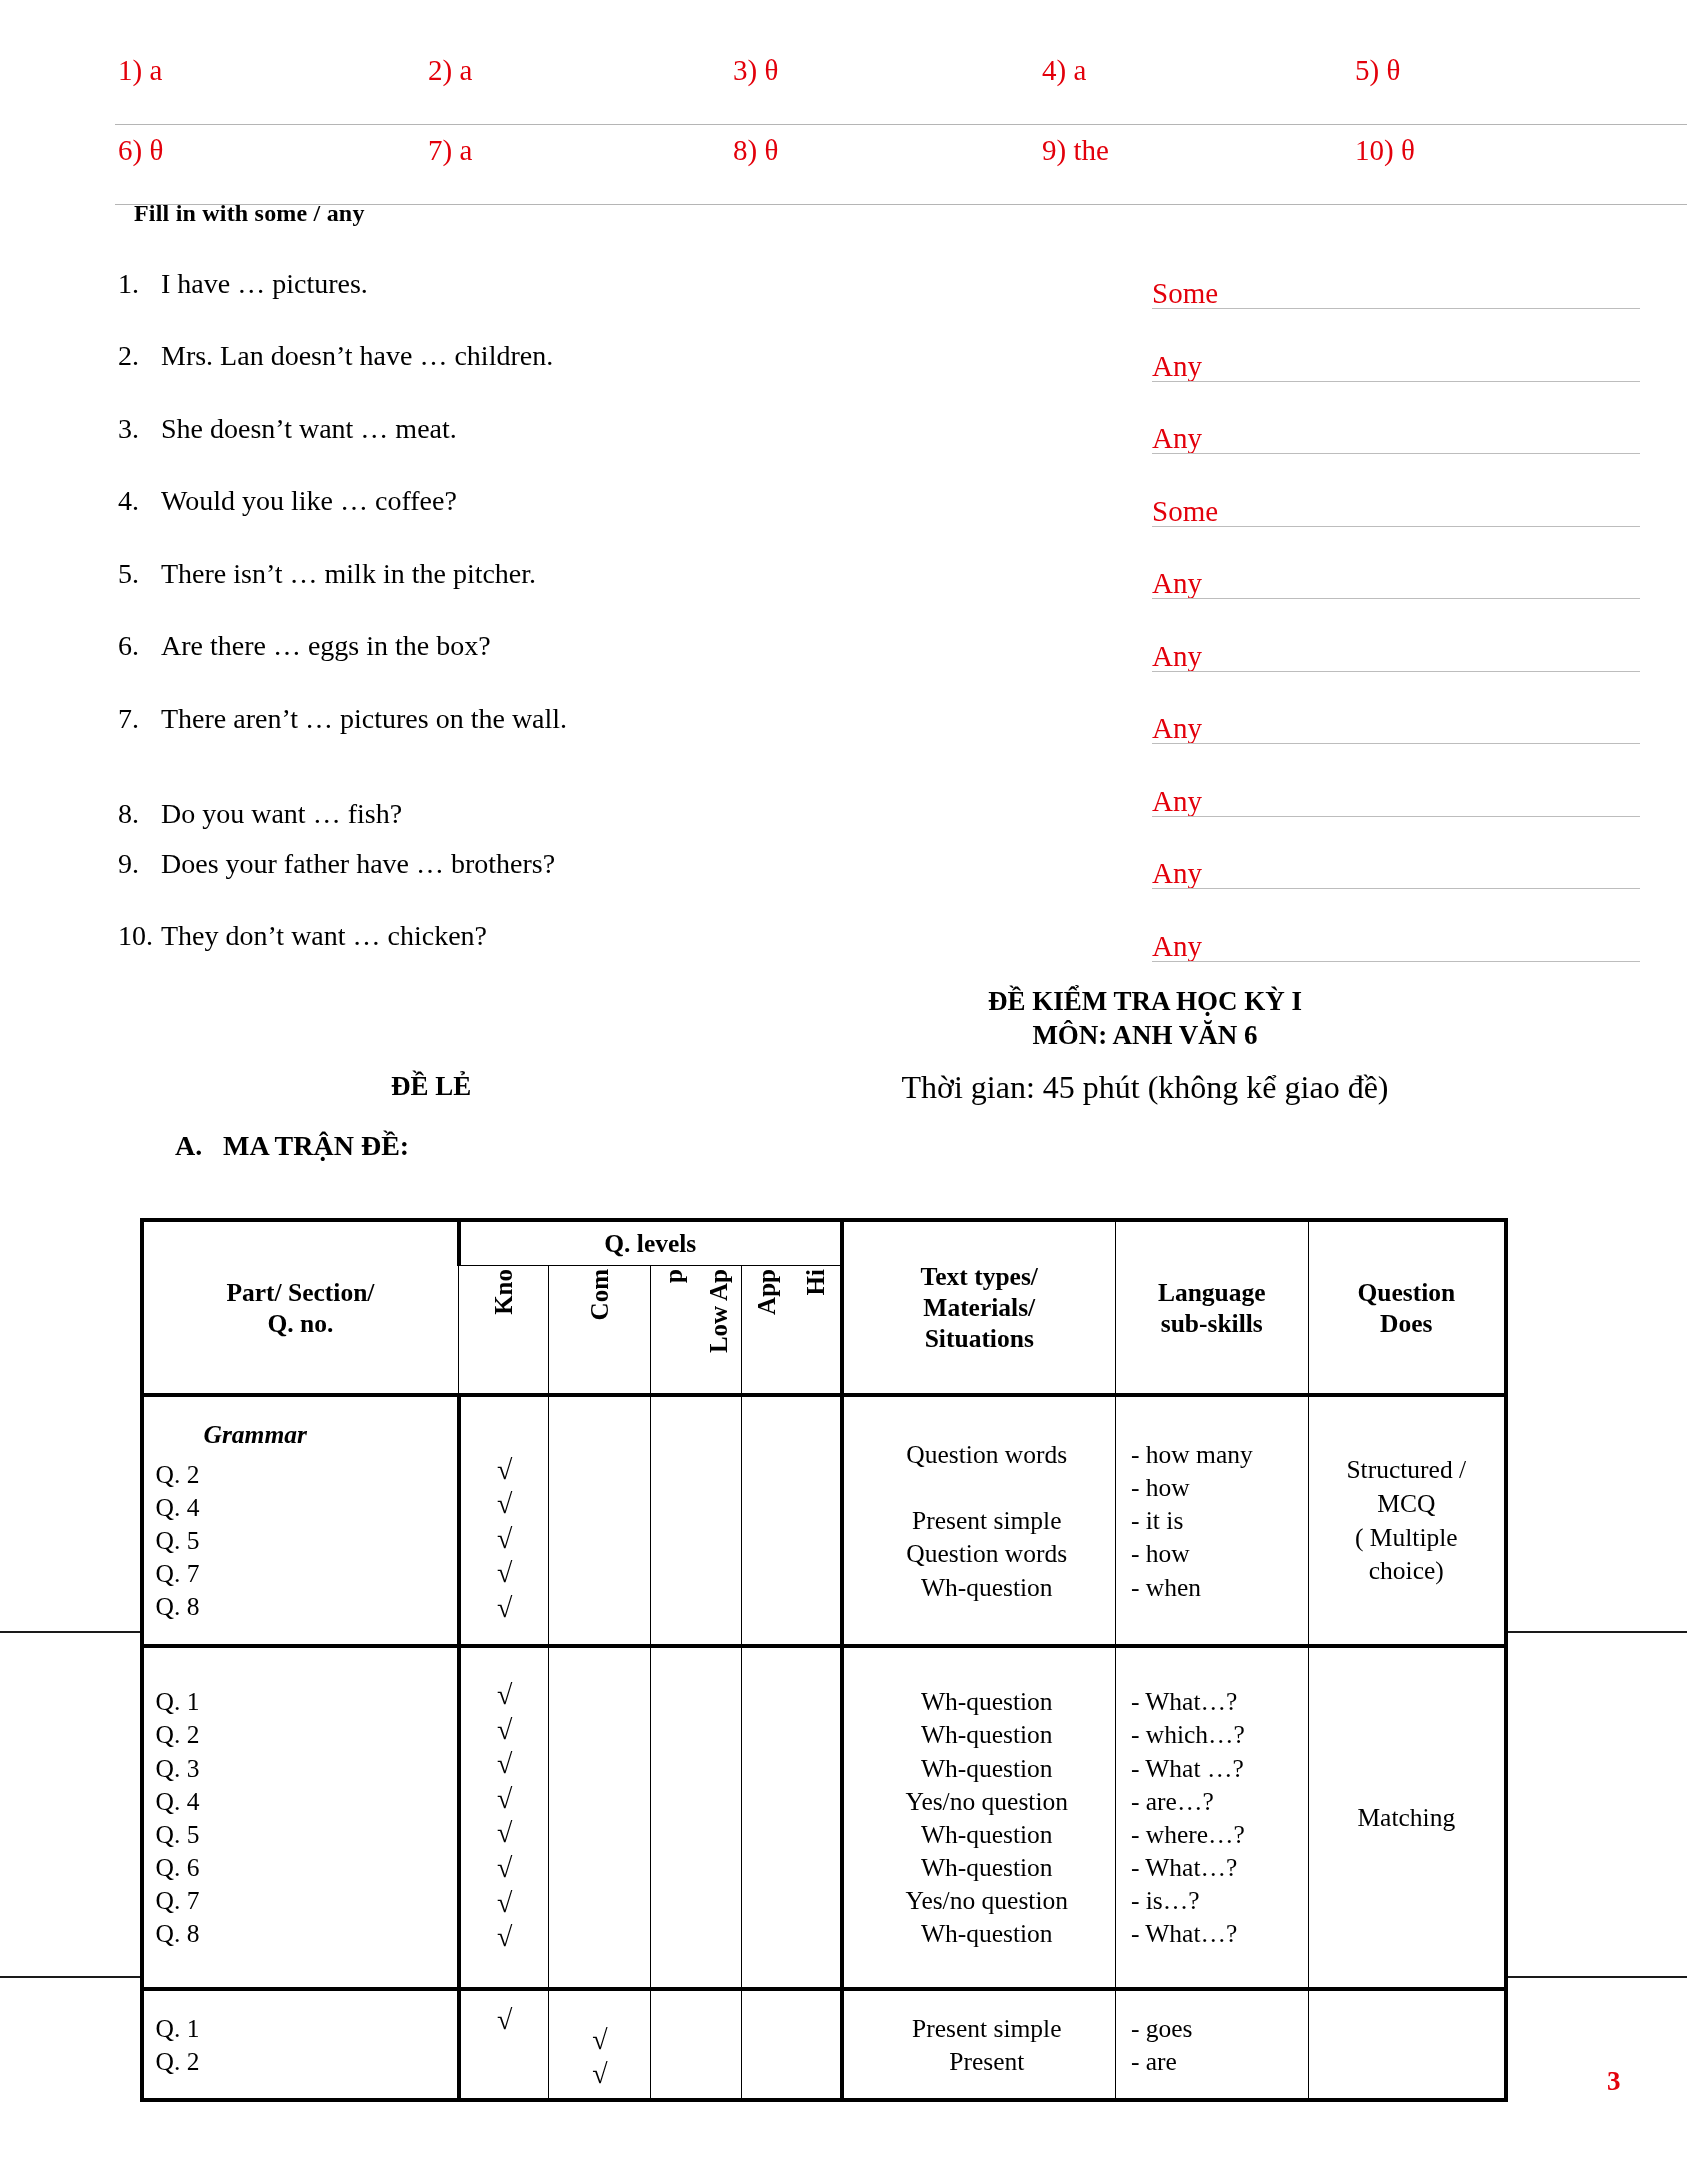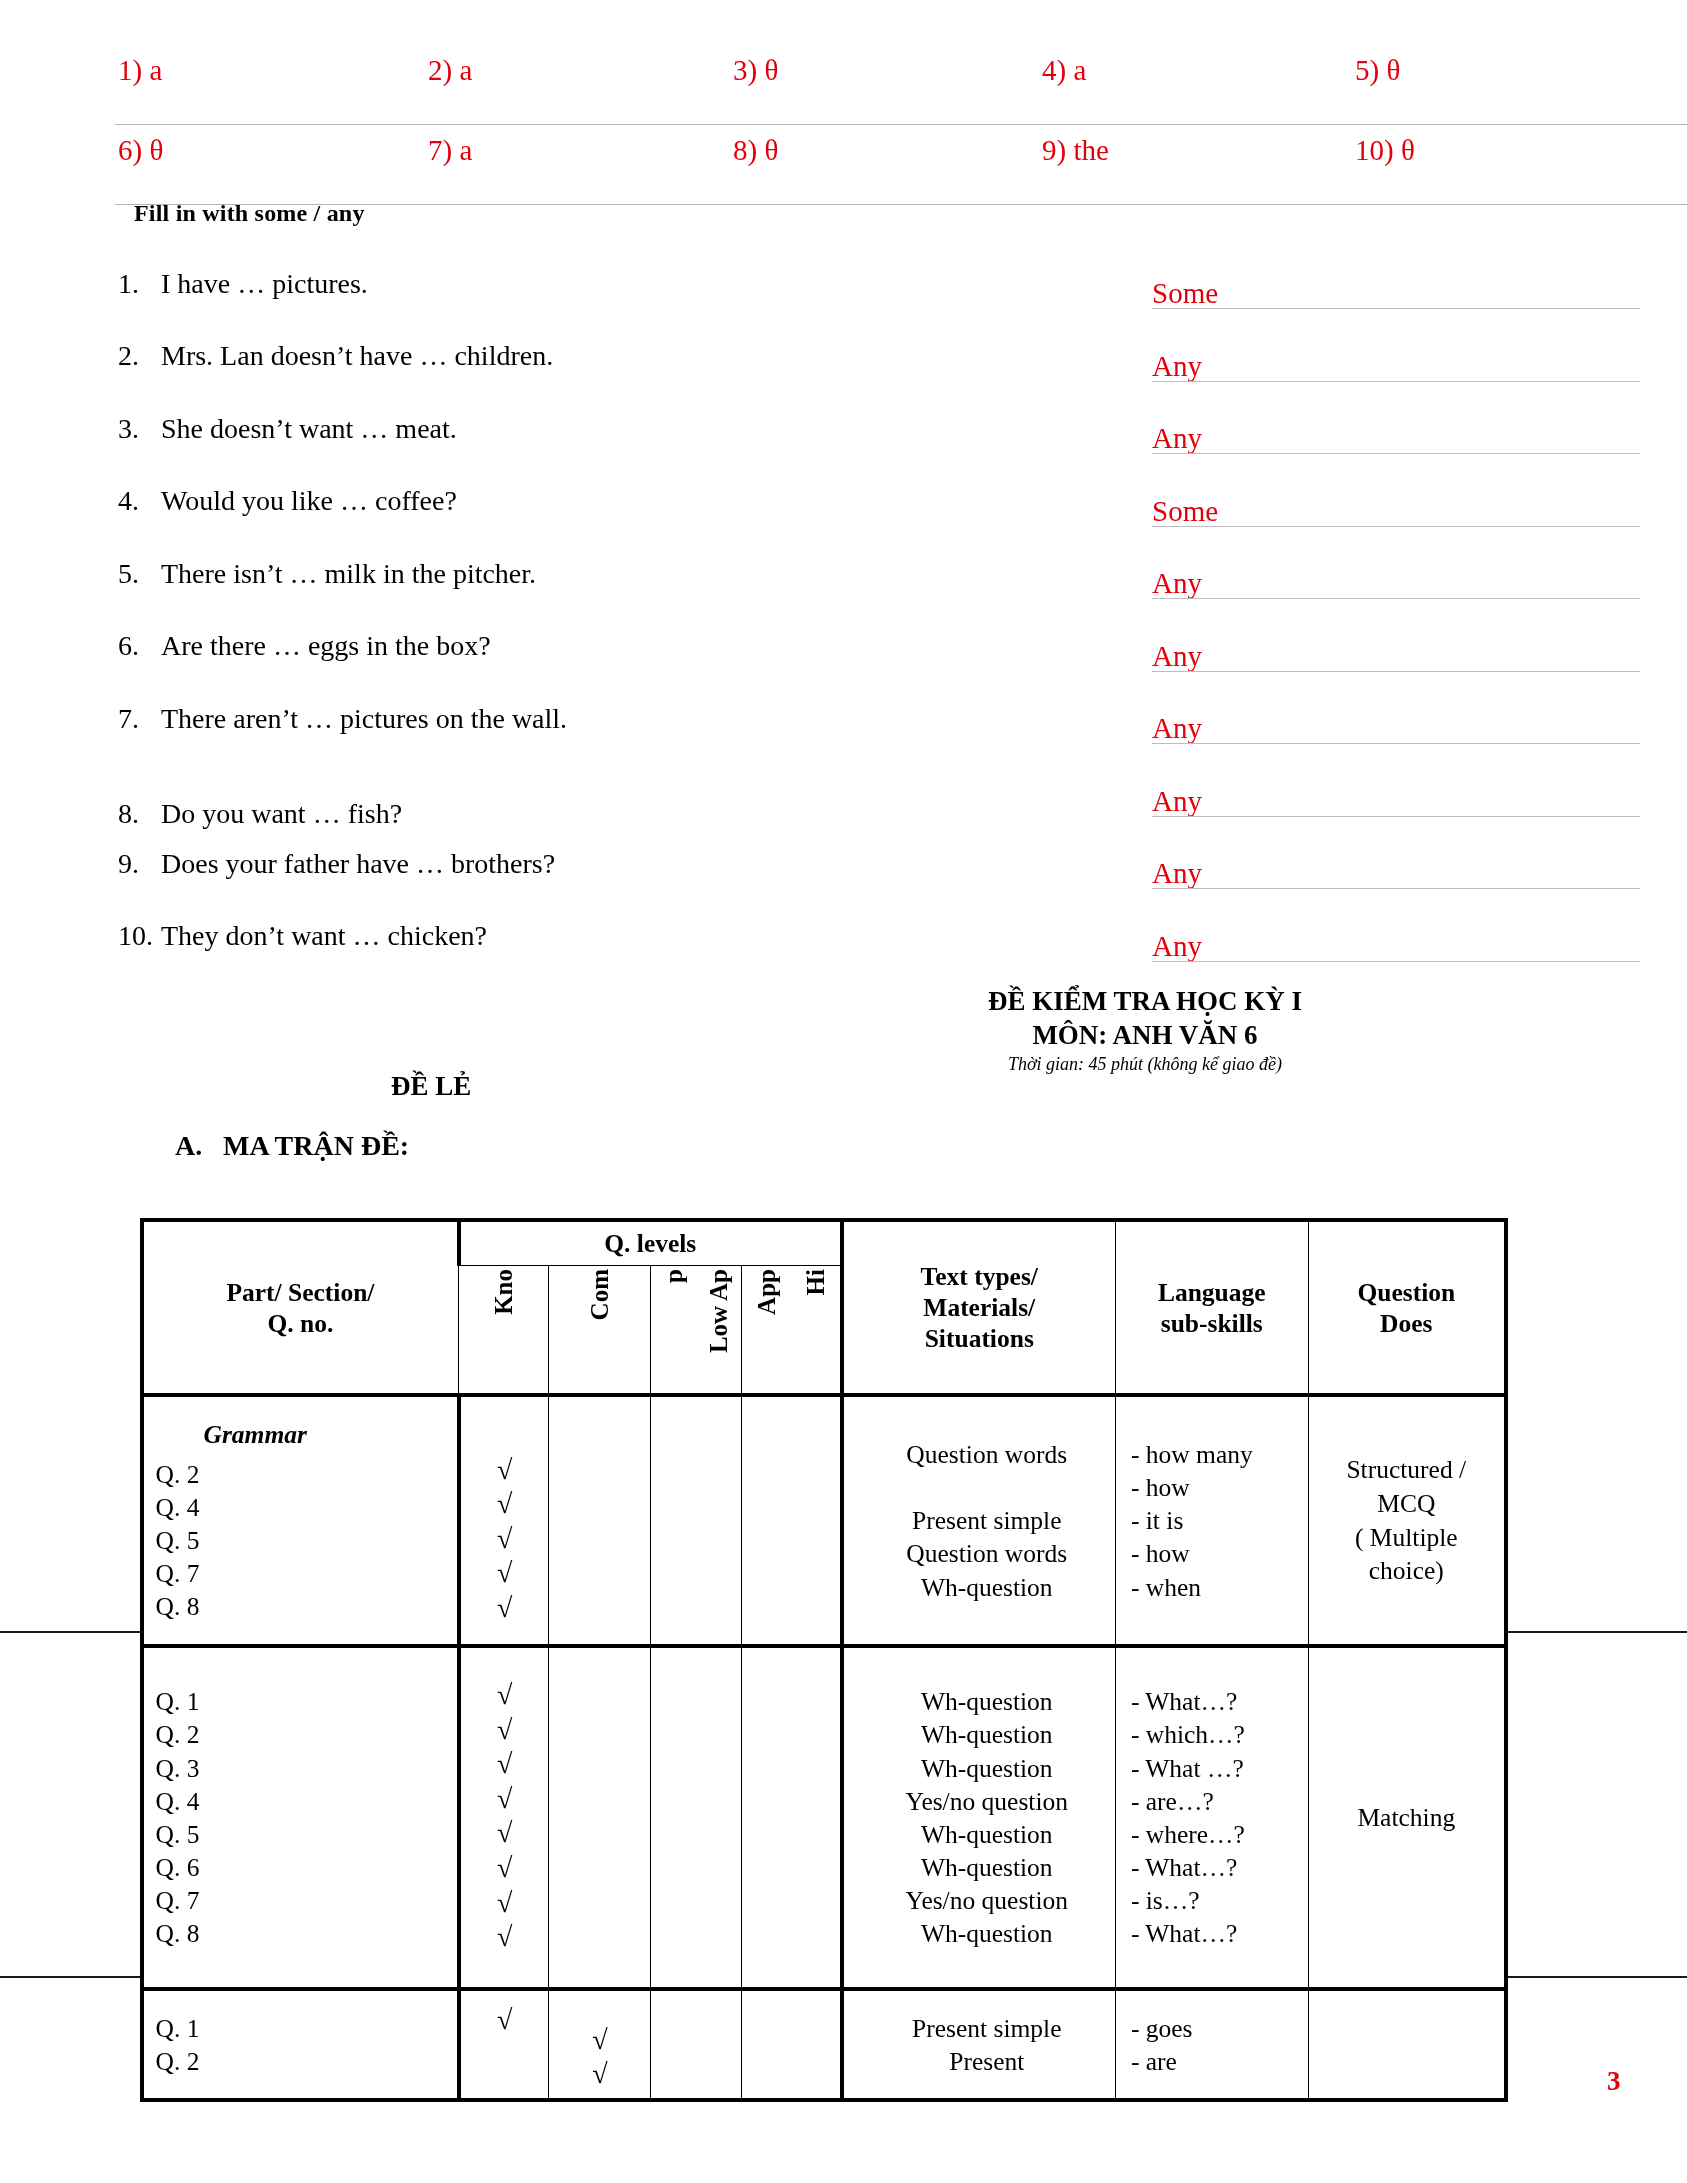--- a/index.html
+++ b/index.html
@@ -51,7 +51,7 @@
   .exam-title { position:absolute; left:840px; top:985px; width:610px; text-align:center; }
   .exam-title .l1 { font-size:27px; font-weight:bold; line-height:1.25; }
   .exam-title .l2 { font-size:27px; font-weight:bold; line-height:1.25; }
-  .exam-title .l3 { font-size:18px; font-style:italic; line-height:1.3; margin-top:0; }
+  .exam-title .l3 { font-size:32px; line-height:1.3; margin-top:14px; }
 
   .section-a { position:absolute; left:175px; top:1130px; font-size:28px; font-weight:bold; }
   .section-a .letter { display:inline-block; width:48px; }

